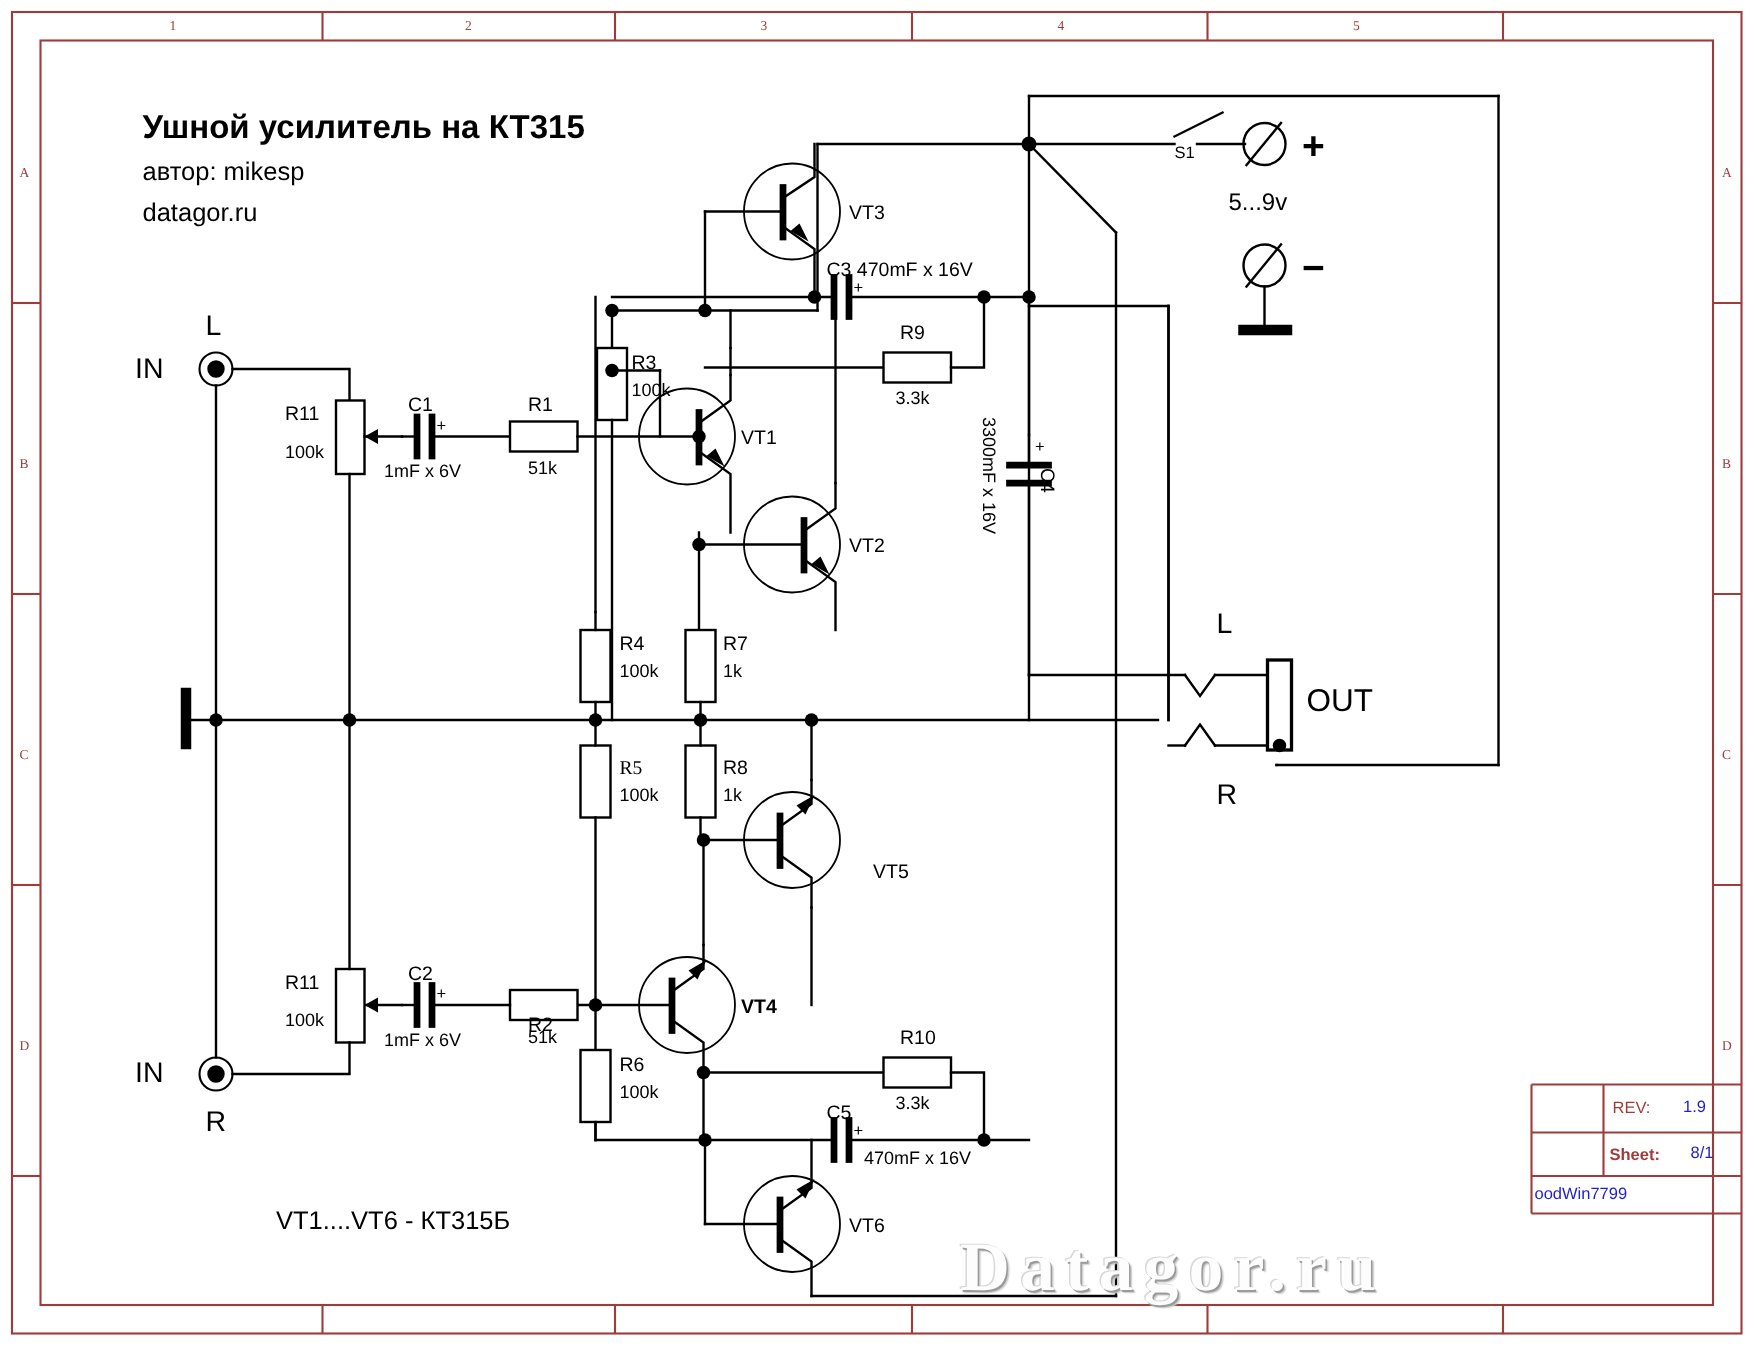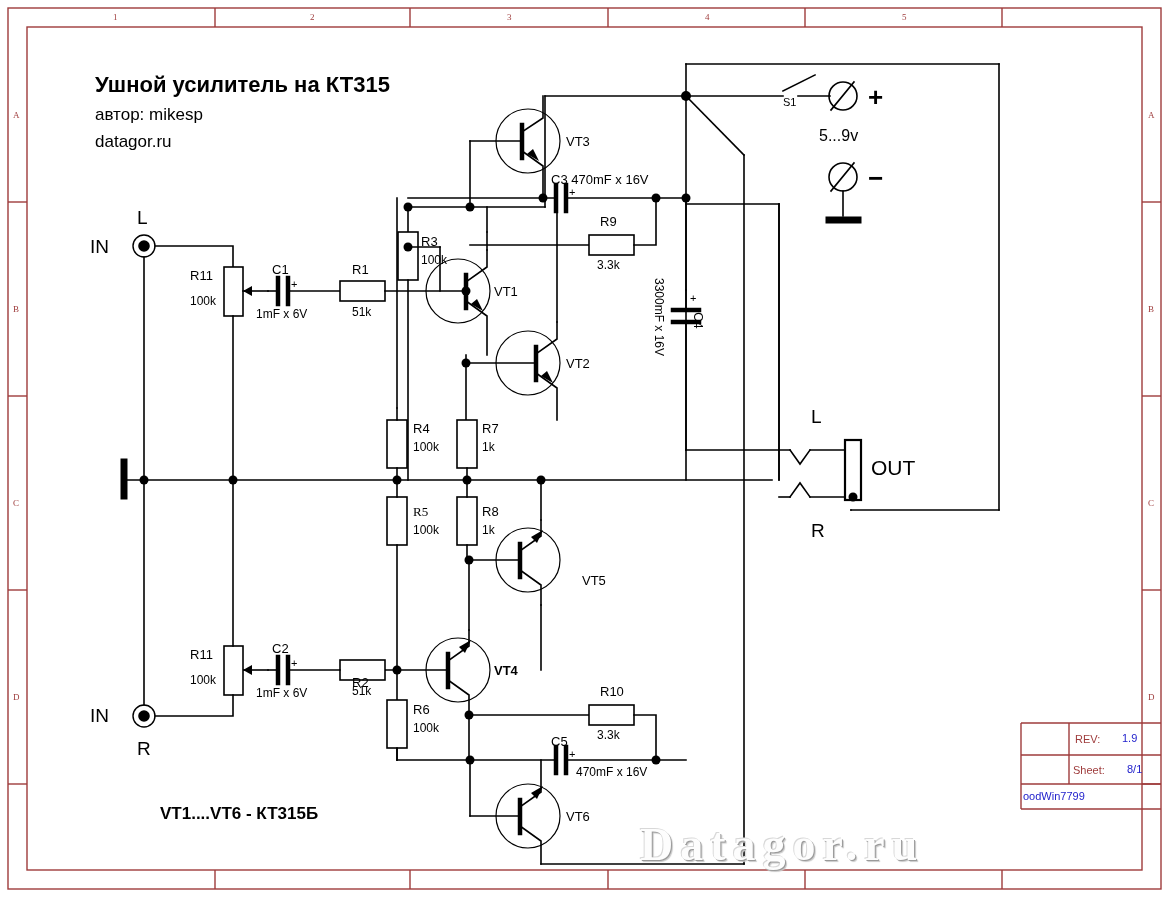--- a/index.html
+++ b/index.html
@@ -83,7 +83,7 @@
 
   <div class="tb tb-k" style="left:1075px;top:733px;">REV:</div>
   <div class="tb tb-v" style="left:1122px;top:732px;">1.9</div>
-  <div class="tb tb-k" style="left:1073px;top:764px;">Sheet:</div>
+  <div class="tb tb-k" style="left:1073px;top:764px;font-weight:bold;">Sheet:</div>
   <div class="tb tb-v" style="left:1127px;top:763px;">8/1</div>
   <div class="tb tb-v" style="left:1023px;top:790px;">oodWin7799</div>
 

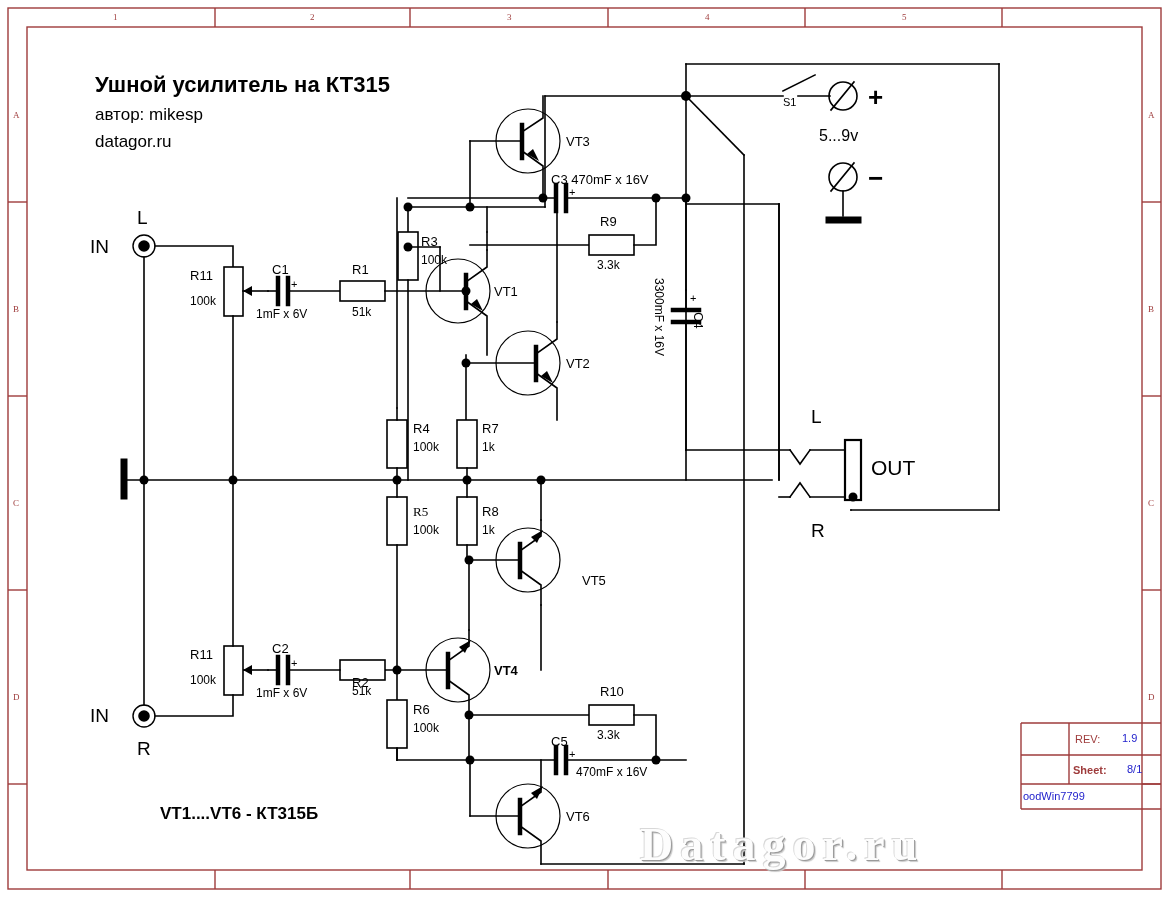--- a/index.html
+++ b/index.html
@@ -373,7 +373,7 @@
   <div class="lbl t-big" style="left:811px;top:520px;">R</div>
   <div class="lbl" style="left:871px;top:456px;font-size:21px;">OUT</div>
 
-  <div class="lbl t-note" style="left:160px;top:804px;font-weight:bold;">VT1....VT6 -  КТ315Б</div>
+  <div class="lbl t-note" style="left:184px;top:804px;">VT1....VT6 -  КТ315Б</div>
 
   <div id="wm">Datagor.ru</div>
 

